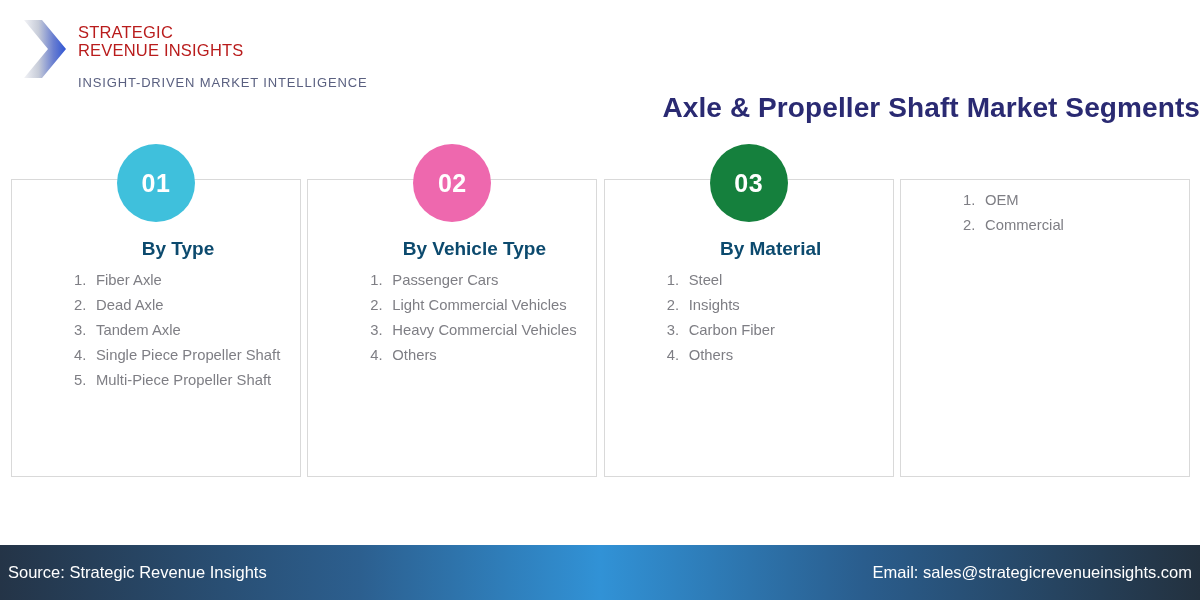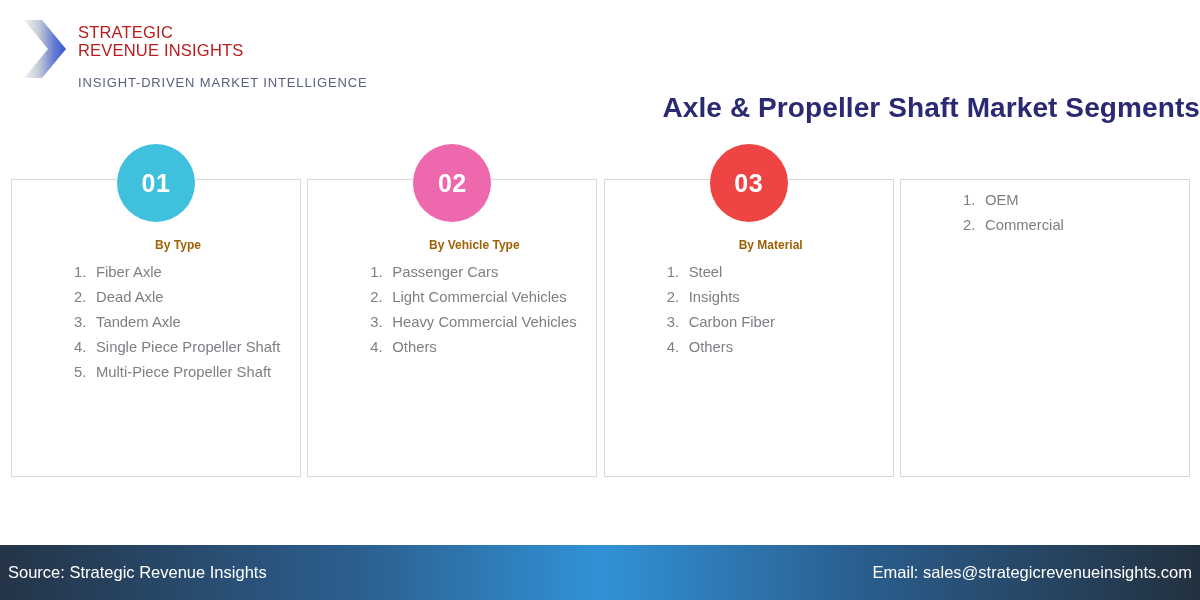--- a/index.html
+++ b/index.html
@@ -194,7 +194,7 @@
   </div>
 
   <div class="card">
-    <div class="card-badge" style="background: #ef4444;">03</div>
+    <div class="card-badge" style="background: #15803d;">03</div>
     <div class="card-title">By Material</div>
     <ul class="card-list">
       <li>Steel</li>

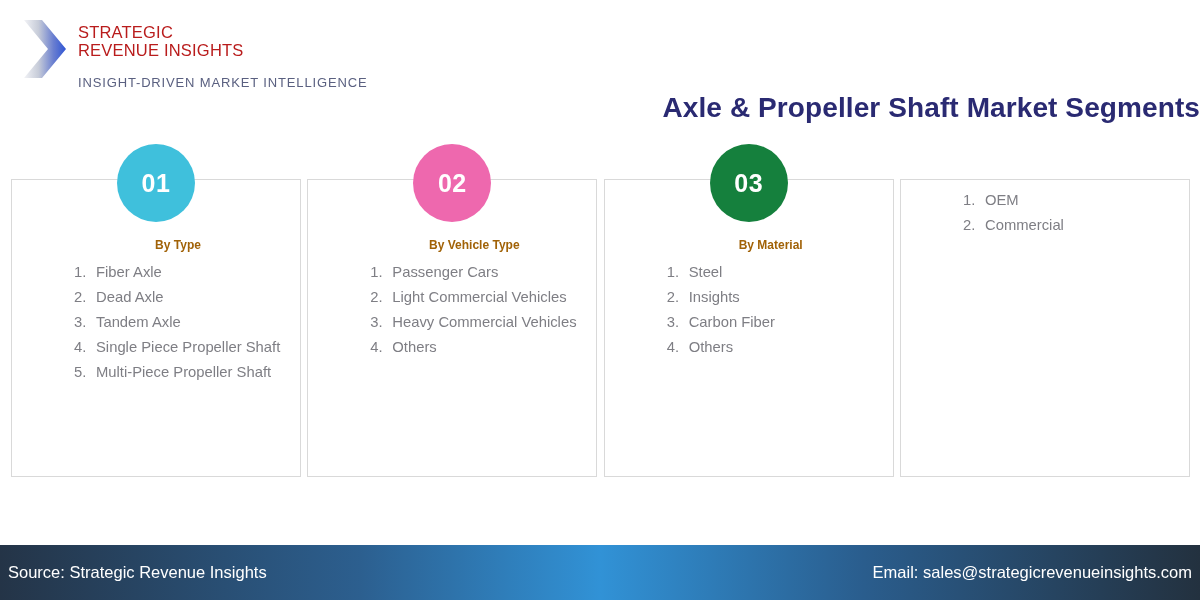--- a/index.html
+++ b/index.html
@@ -99,9 +99,9 @@
   .card-title {
     margin-top: 58px;
     text-align: center;
-    font-size: 12px;
+    font-size: 19px;
     font-weight: bold;
-    color: #a16207;
+    color: #0c4a6e;
   }
   .card-list {
     margin: 8px 0 0 0;

